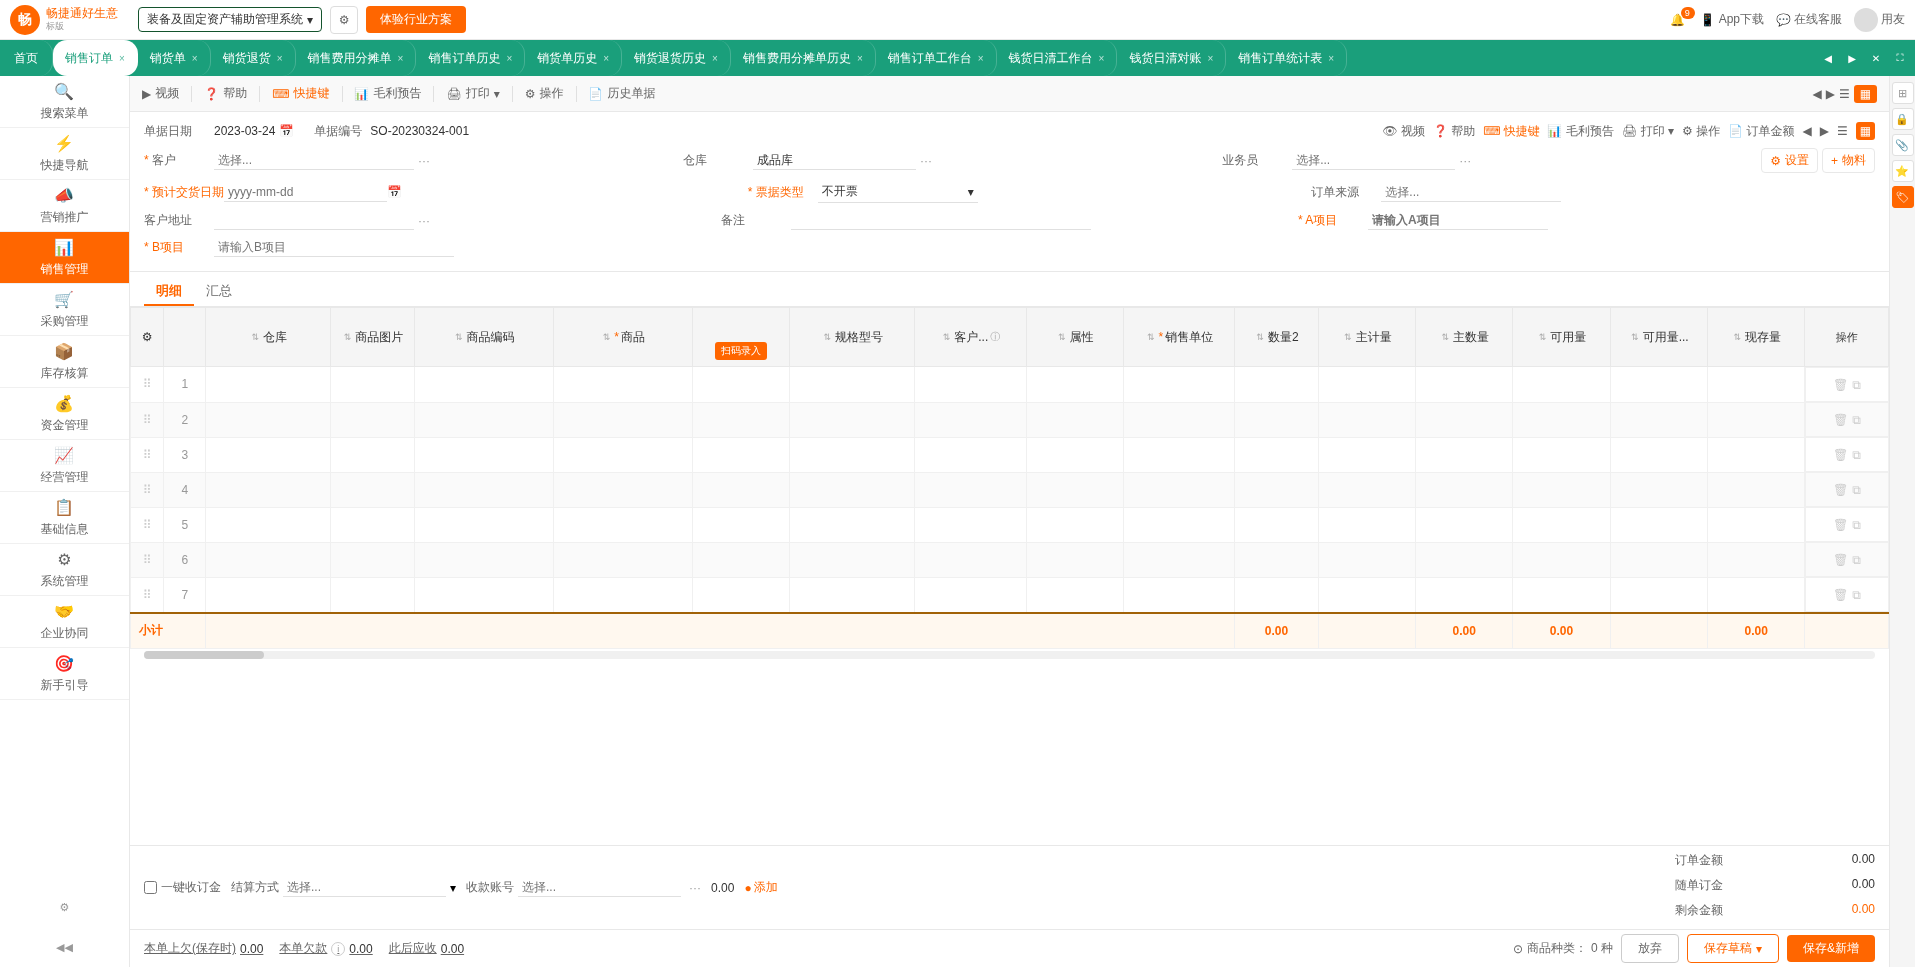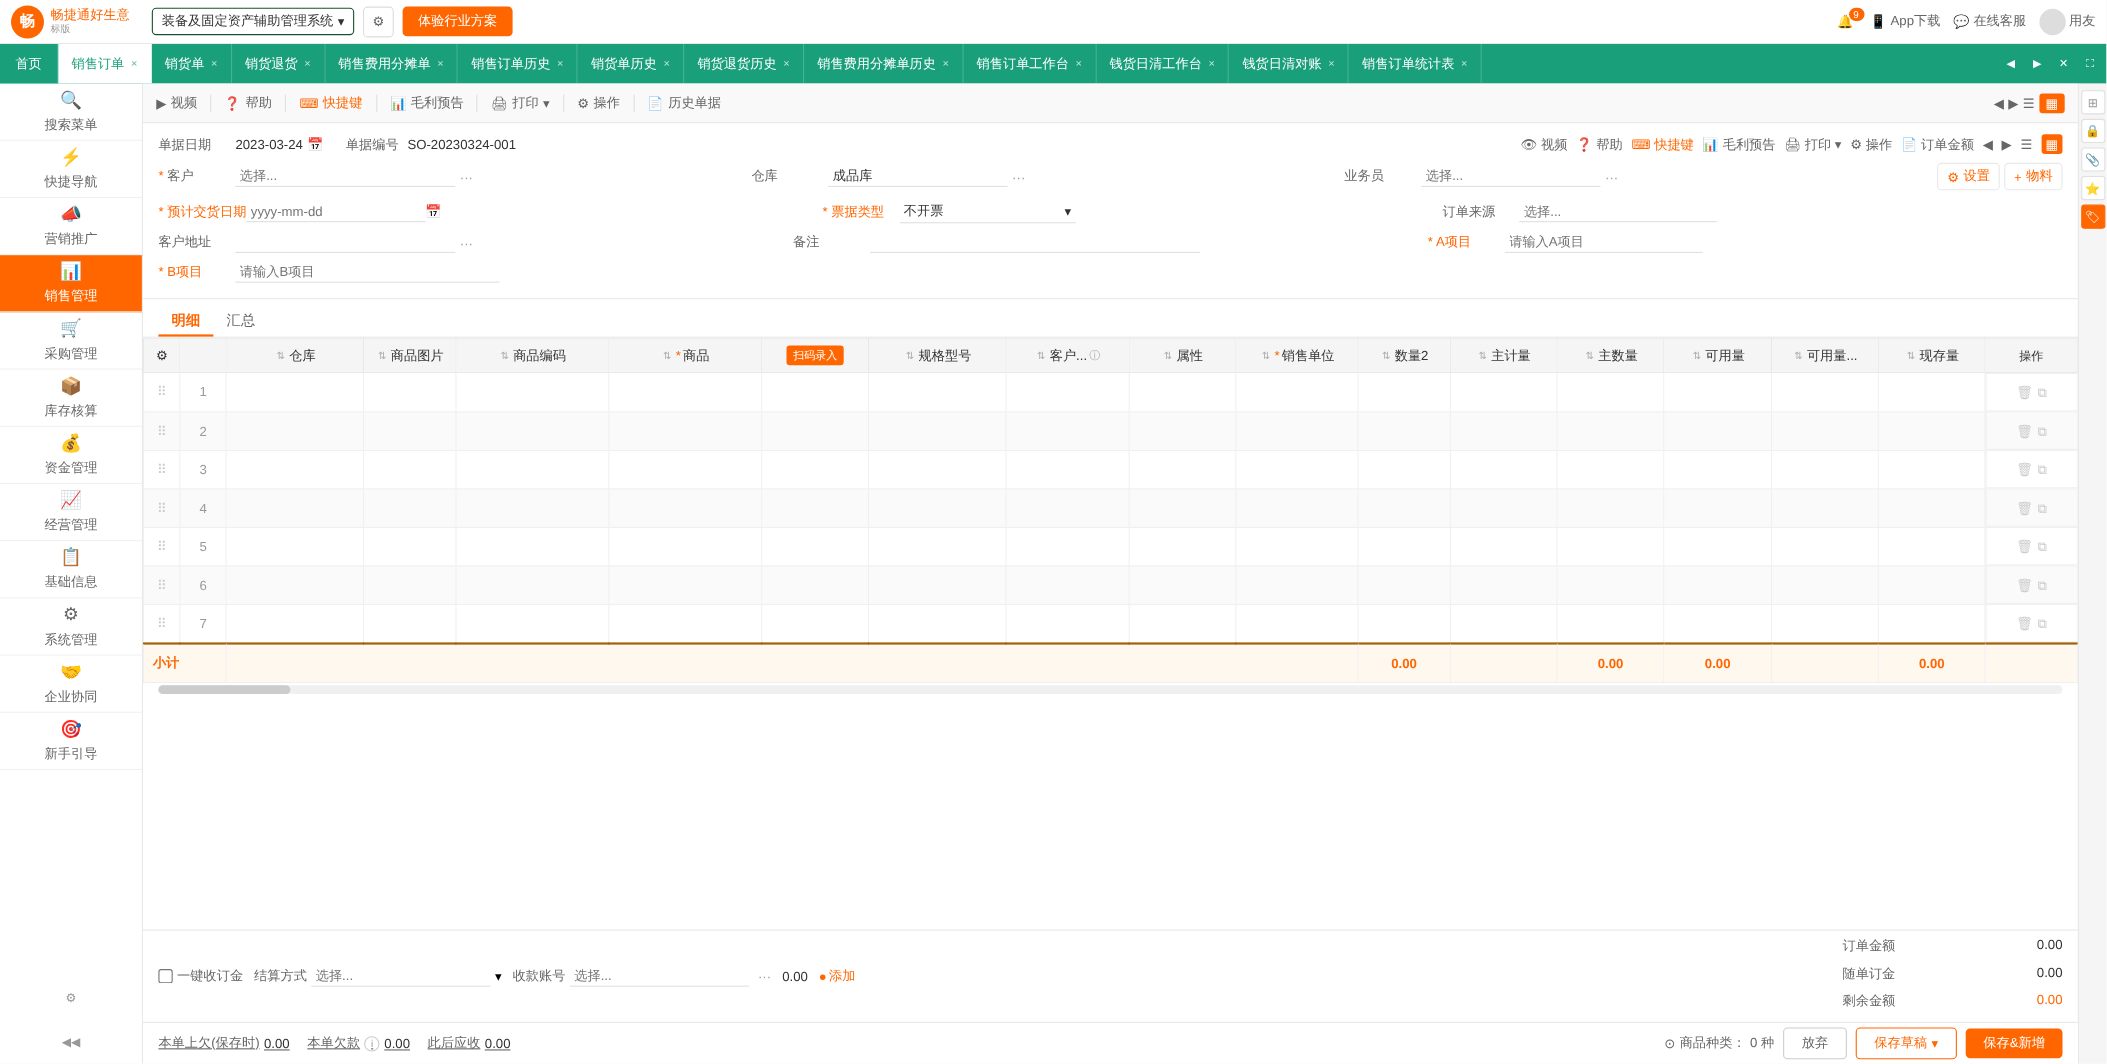--- a/index.html
+++ b/index.html
@@ -22,7 +22,7 @@
 
     
     .nav-tabs { height: 36px; background: #1a9f7b; display: flex; align-items: center; padding: 0; overflow: hidden; }
-    .nav-tab { padding: 0 12px; height: 36px; display: flex; align-items: center; color: white; cursor: pointer; font-size: 12px; white-space: nowrap; border-right: 1px solid rgba(255,255,255,0.2); position: relative; }
+    .nav-tab { padding: 0 12px; height: 36px; display: flex; align-items: center; color: white; cursor: pointer; font-size: 12px; white-space: nowrap; border-right: 1px solid rgba(255,255,255,0.2); position: relative; border-radius: 14px; }
     .nav-tab.active { background: white; color: #1a9f7b; }
     .nav-tab .close-x { margin-left: 6px; opacity: 0.7; font-size: 10px; }
     .nav-tab-home { background: #1a9f7b; color: white; padding: 0 14px; }

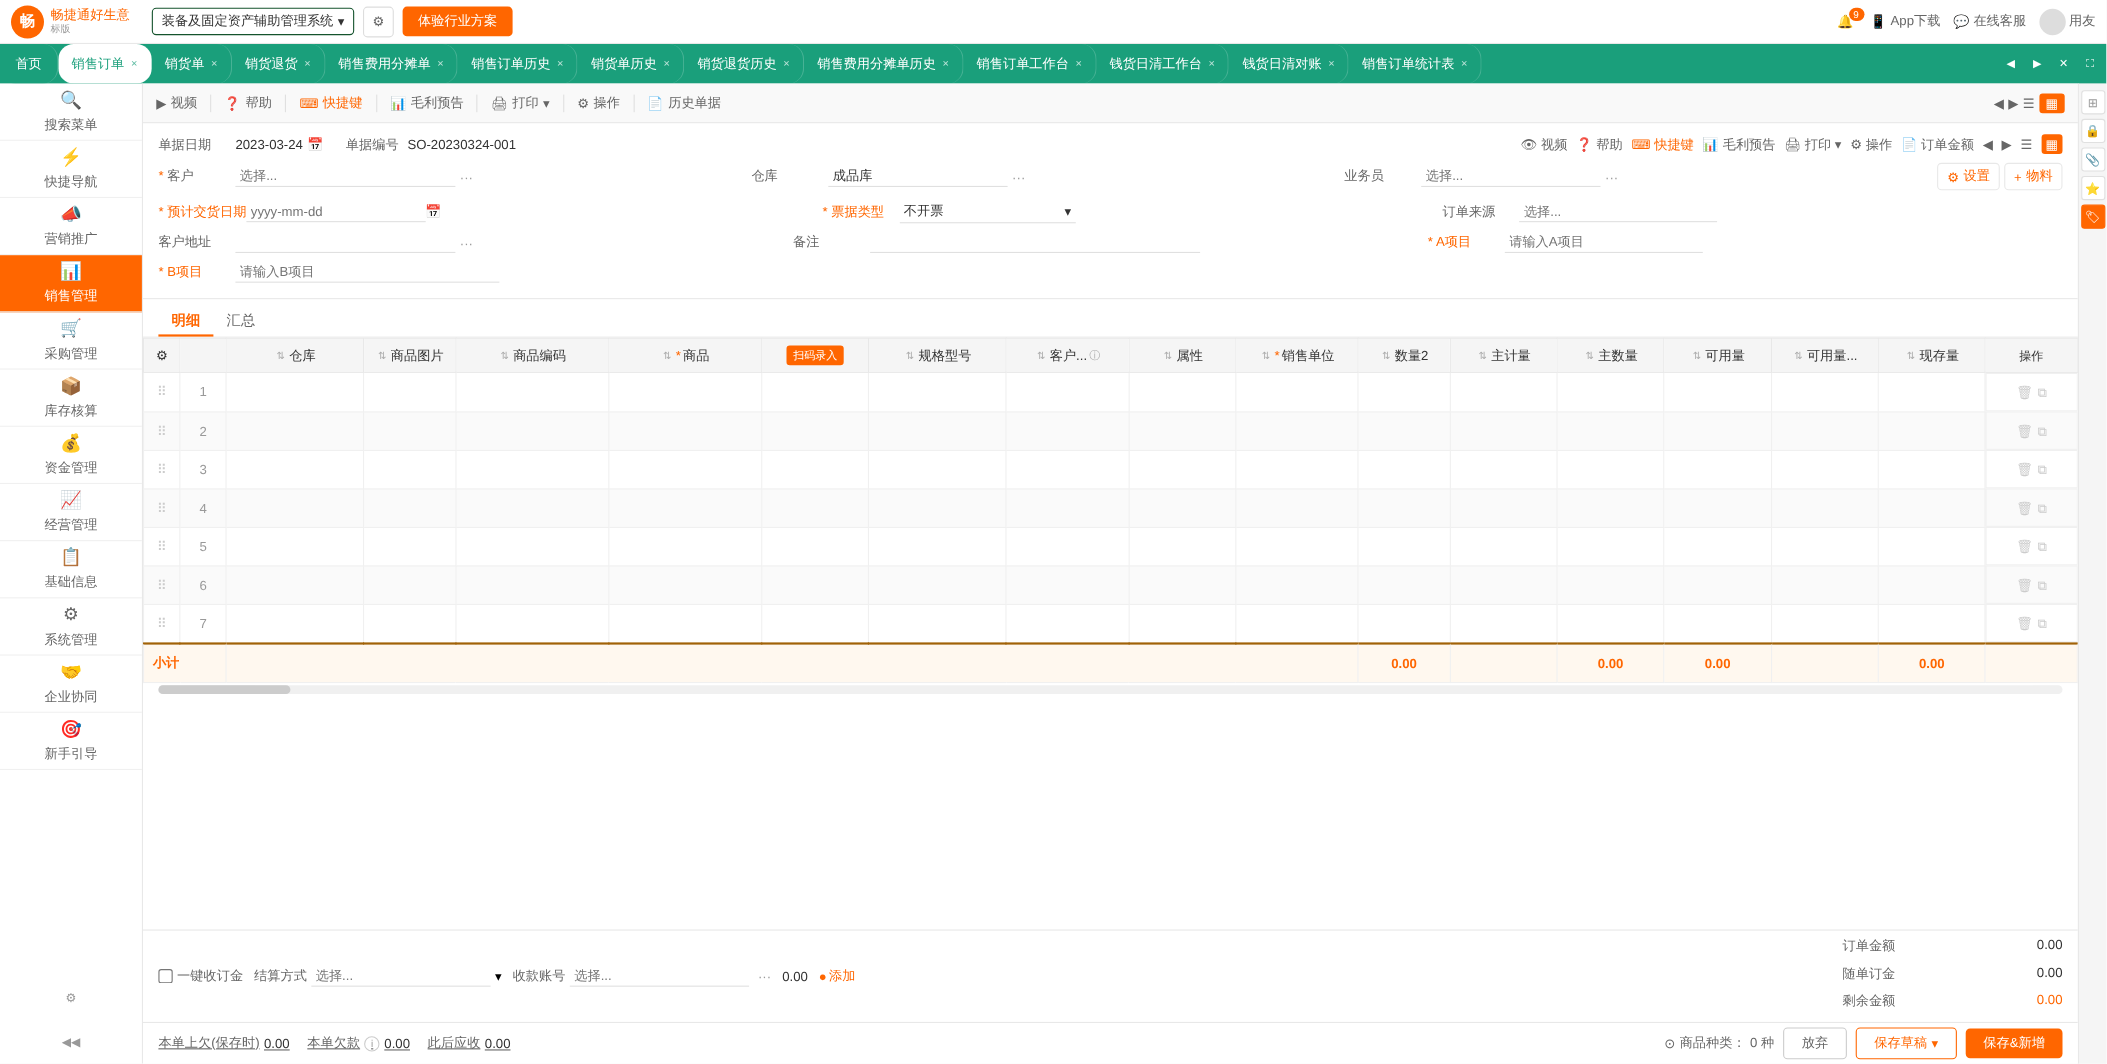--- a/index.html
+++ b/index.html
@@ -384,7 +384,7 @@
           </div>
           <div class="form-field" style="flex:1;">
             <span class="form-label" style="color:#f60;">* A项目</span>
-            <input class="form-input placeholder" style="min-width: 180px;" placeholder="请输入A项目">
+            <input class="form-input placeholder" style="min-width: 180px; font-weight: bold;" placeholder="请输入A项目">
           </div>
         </div>
 

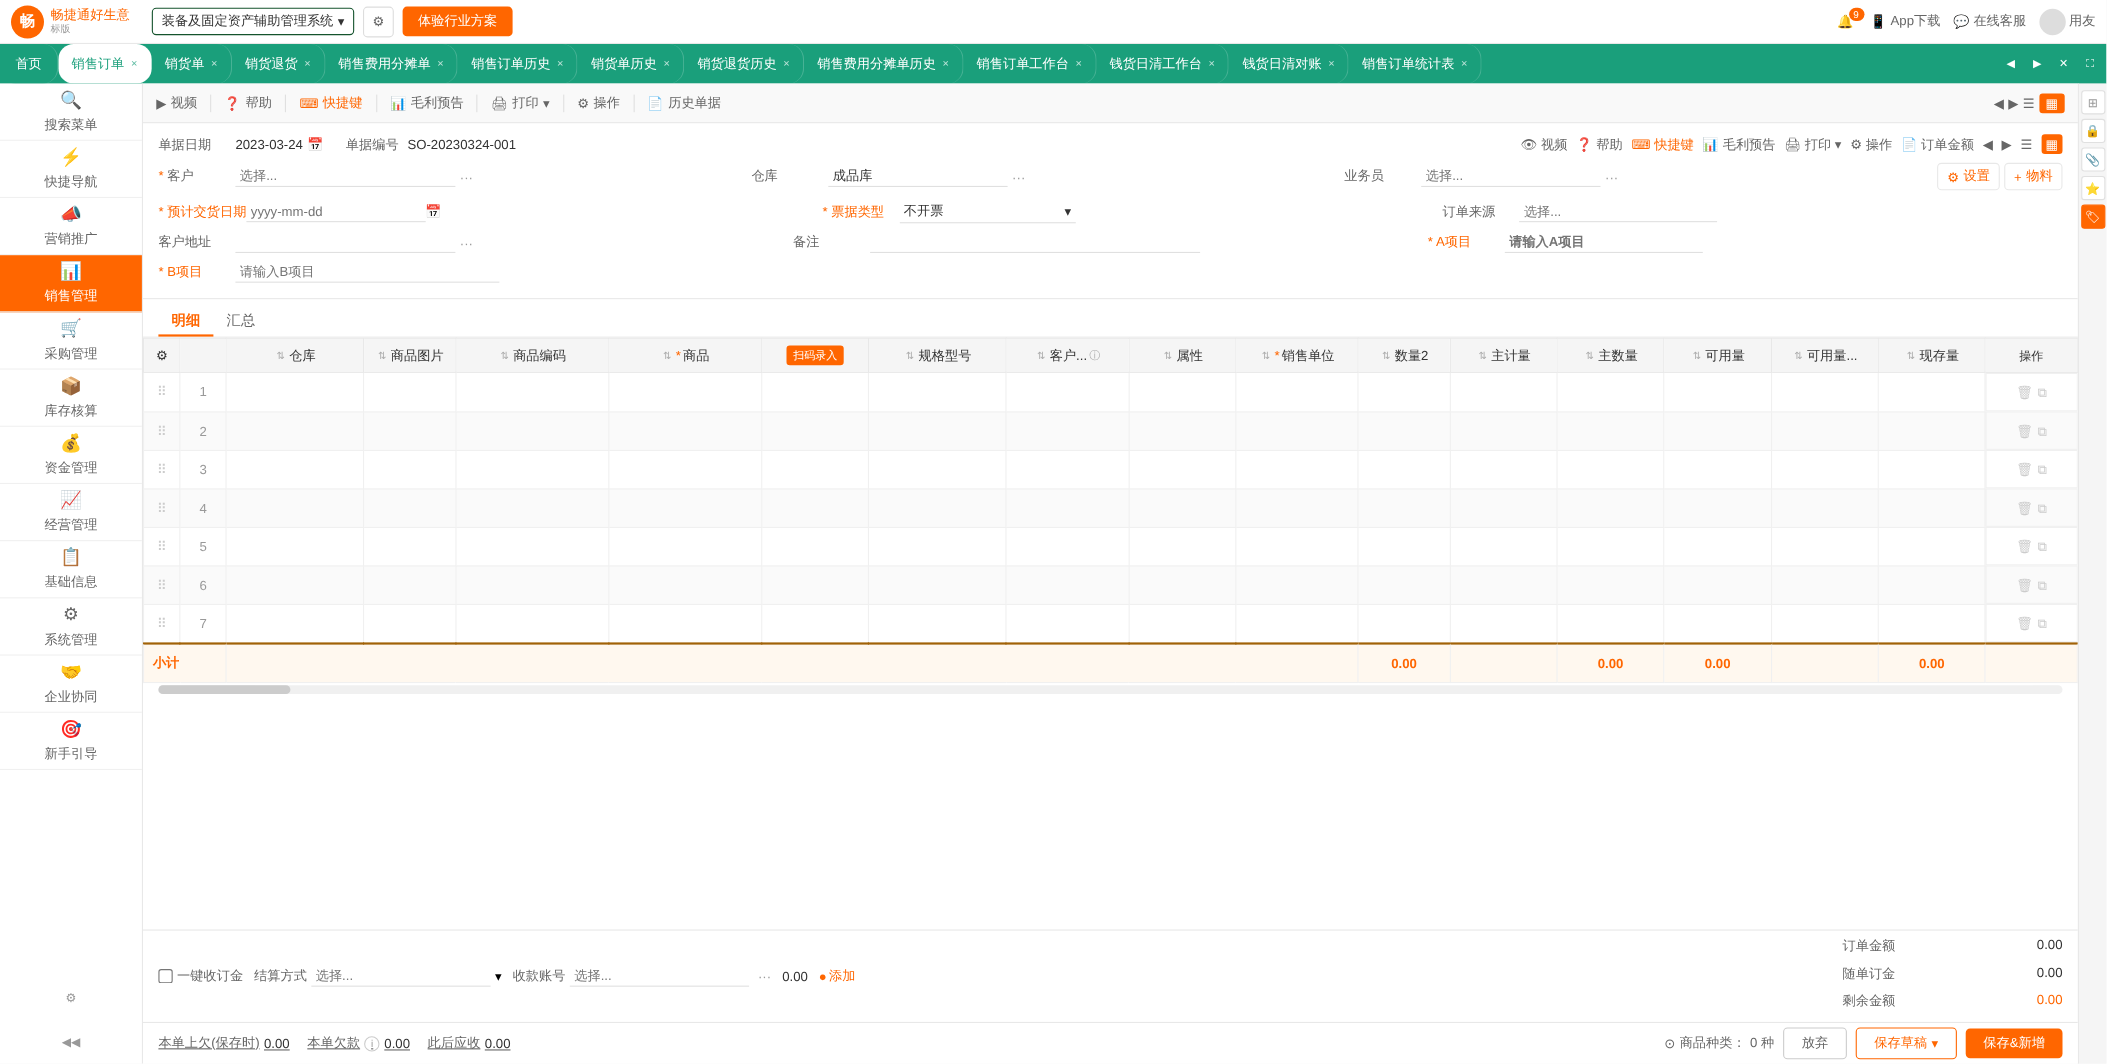--- a/index.html
+++ b/index.html
@@ -92,7 +92,7 @@
     .col-avail2 { width: 70px; }
     .col-stock { width: 70px; }
     .col-ops { width: 60px; }
-    .scan-btn { background: #f60; color: white; border: none; border-radius: 3px; padding: 2px 6px; font-size: 10px; cursor: pointer; }
+    .scan-btn { background: #f60; color: white; border: none; border-radius: 3px; padding: 2px 6px; font-size: 10px; cursor: pointer; margin-top: 28px; }
     .sort-icon { font-size: 9px; color: #aaa; margin: 0 2px; }
     .th-content { display: flex; align-items: center; justify-content: center; gap: 2px; }
     .th-required { color: #f60; }

